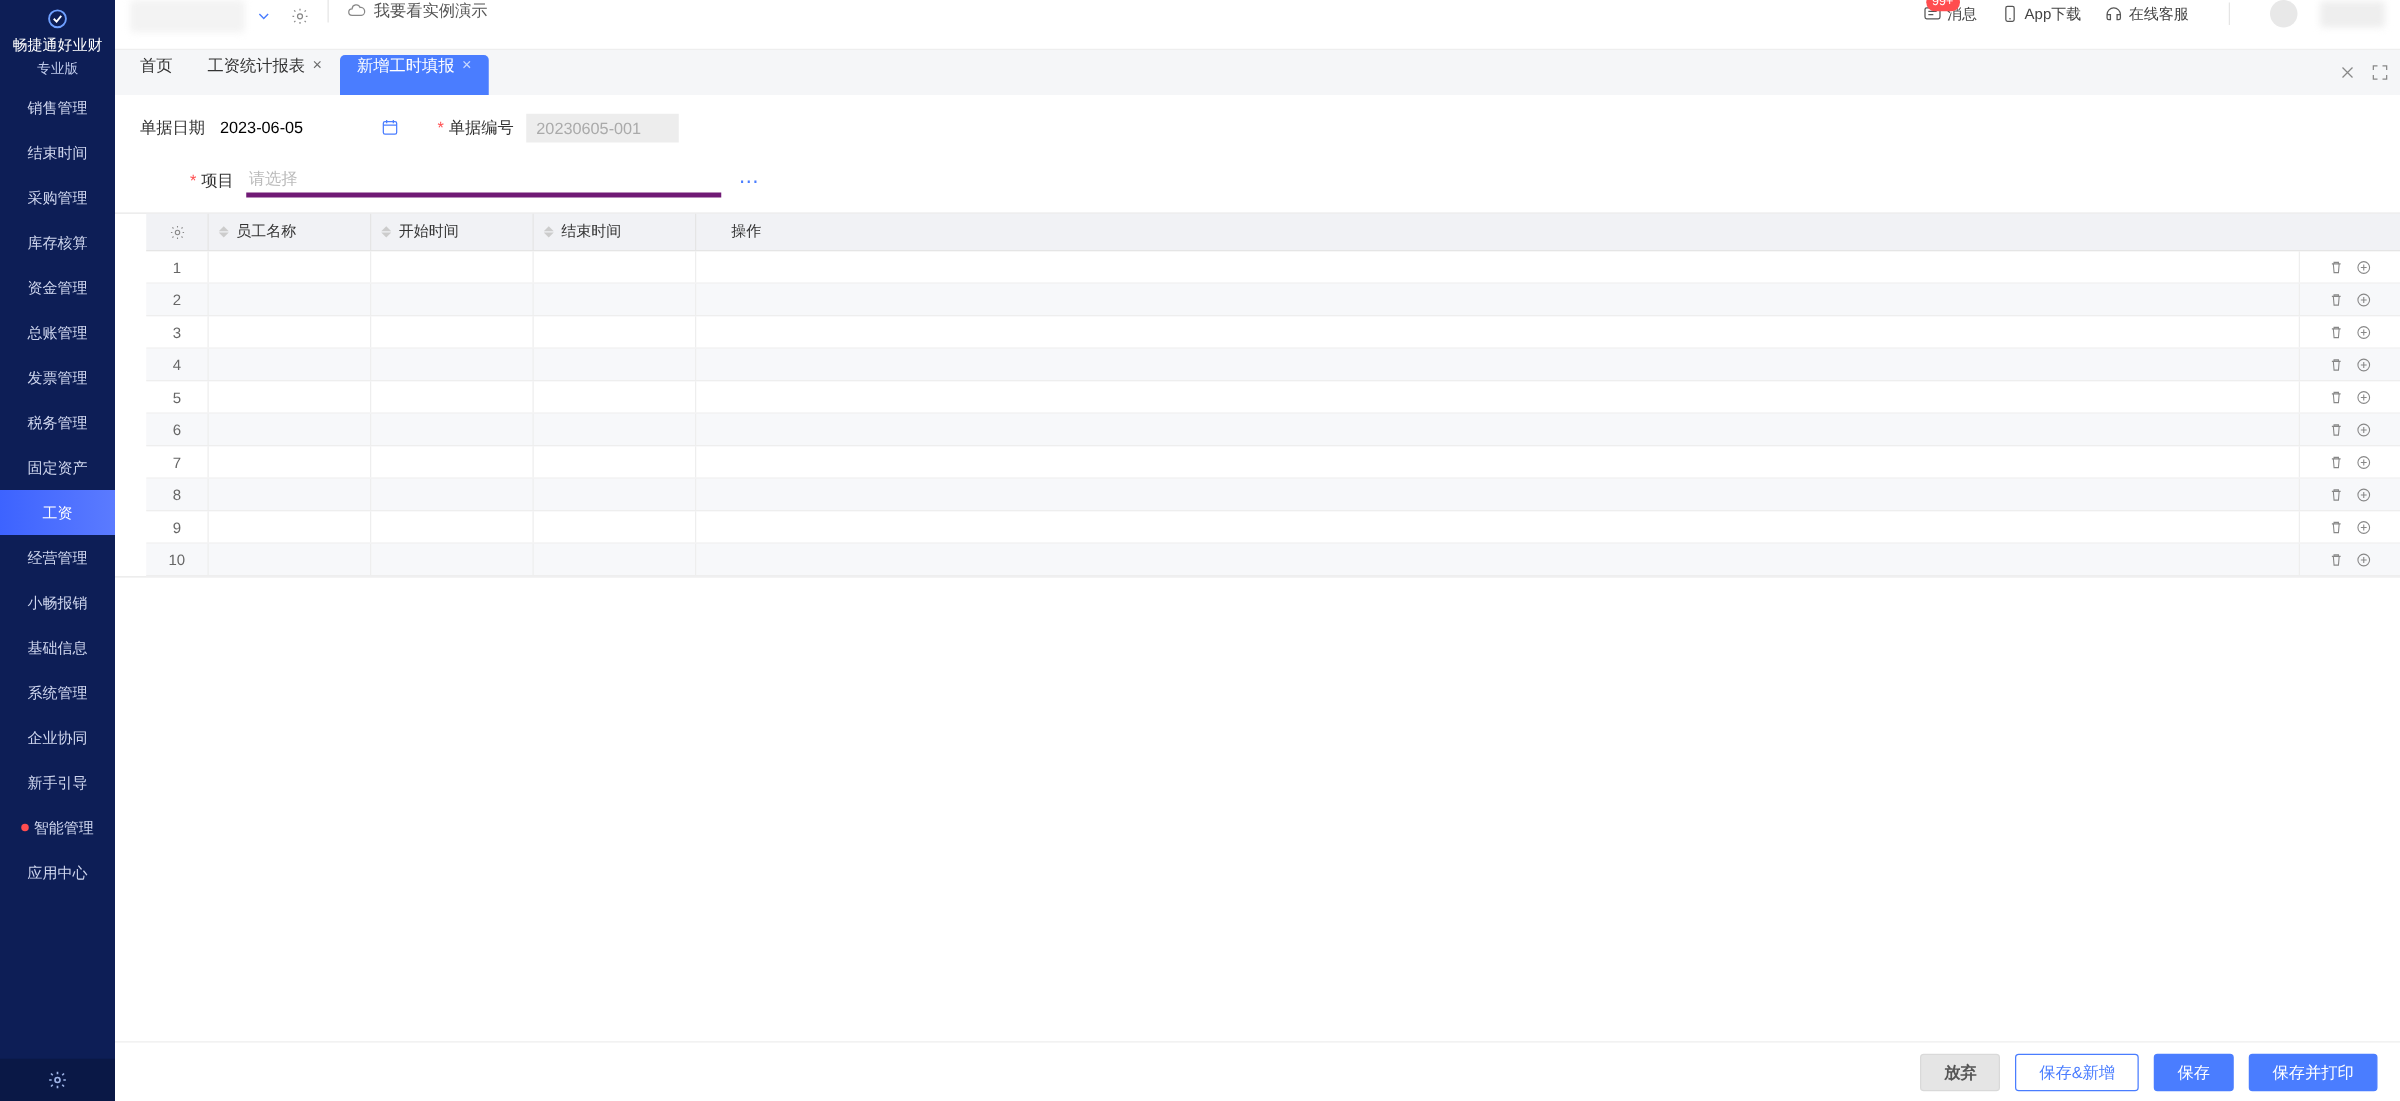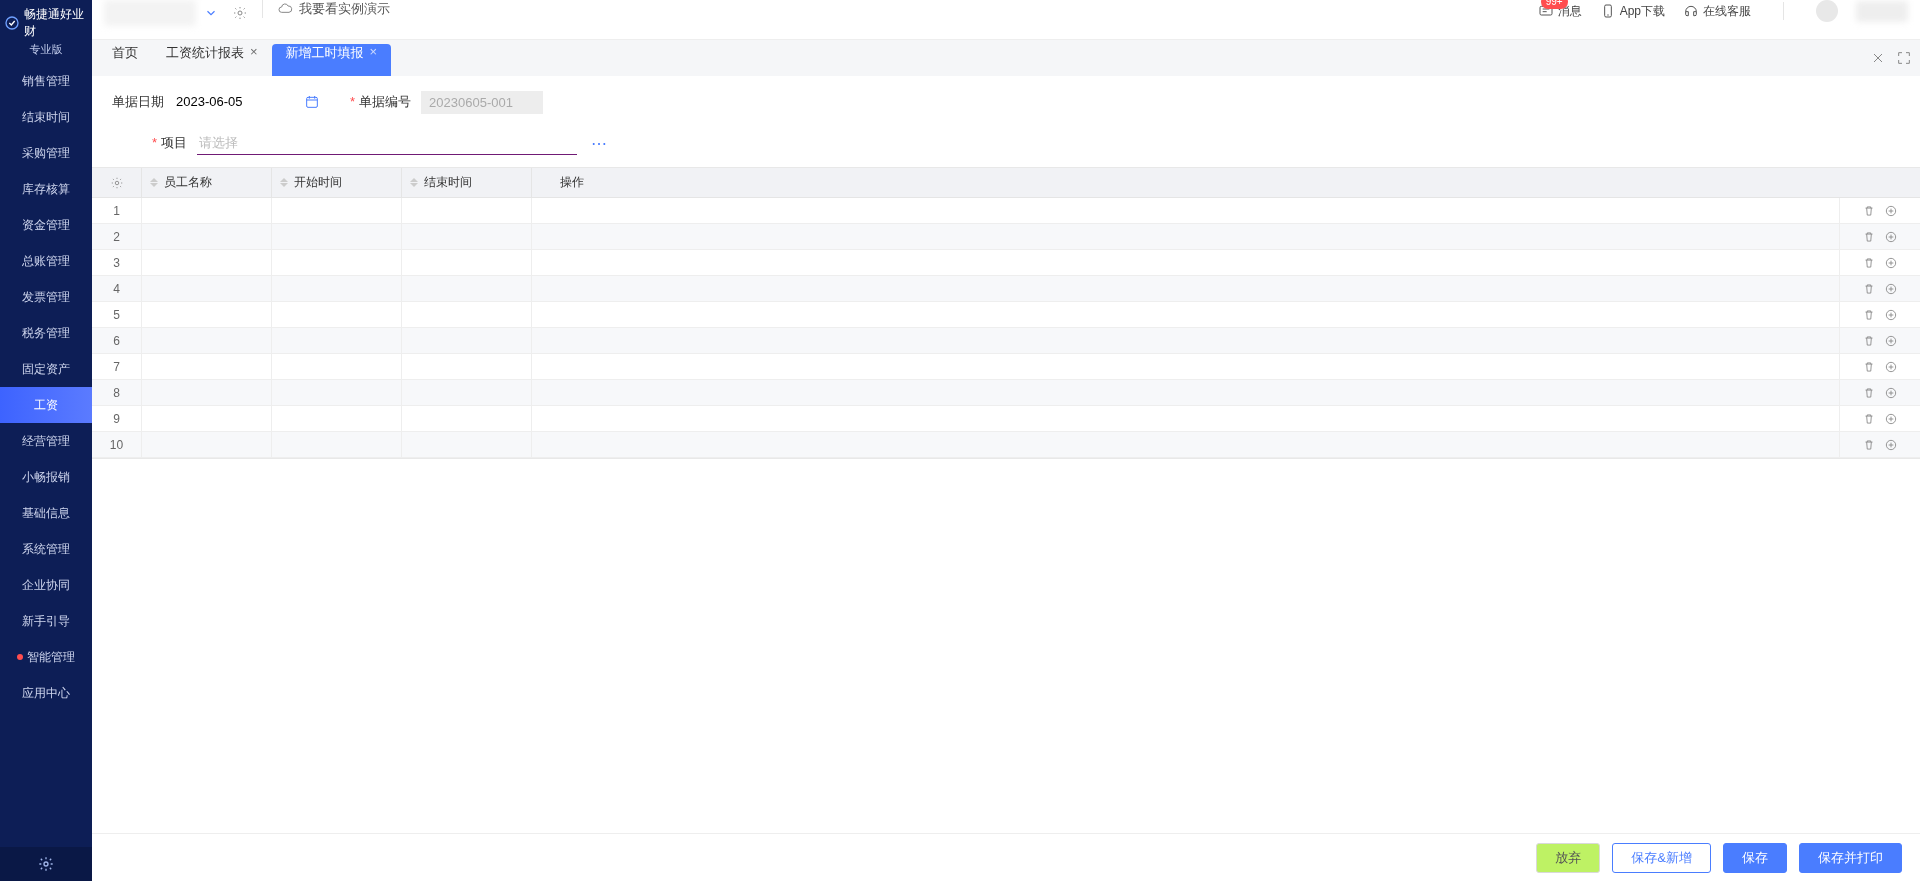--- a/index.html
+++ b/index.html
@@ -7,7 +7,7 @@
 
 
 .sidebar { position: absolute; left: 0; top: 0; width: 92px; height: 881px; background: #0d1e56; color: #fff; z-index: 100; }
-.logo { display: flex; align-items: center; justify-content: center; padding: 6px 4px 2px; gap: 4px; }
+.logo { display: flex; align-items: center; justify-content: center; padding: 6px 4px 2px; gap: 4px; flex-direction: column; }
 .logo-icon { width: 18px; height: 18px; }
 .logo-text { font-size: 12px; color: #fff; }
 .logo-sub { text-align: center; font-size: 11px; color: #bfcaea; padding-bottom: 6px; }

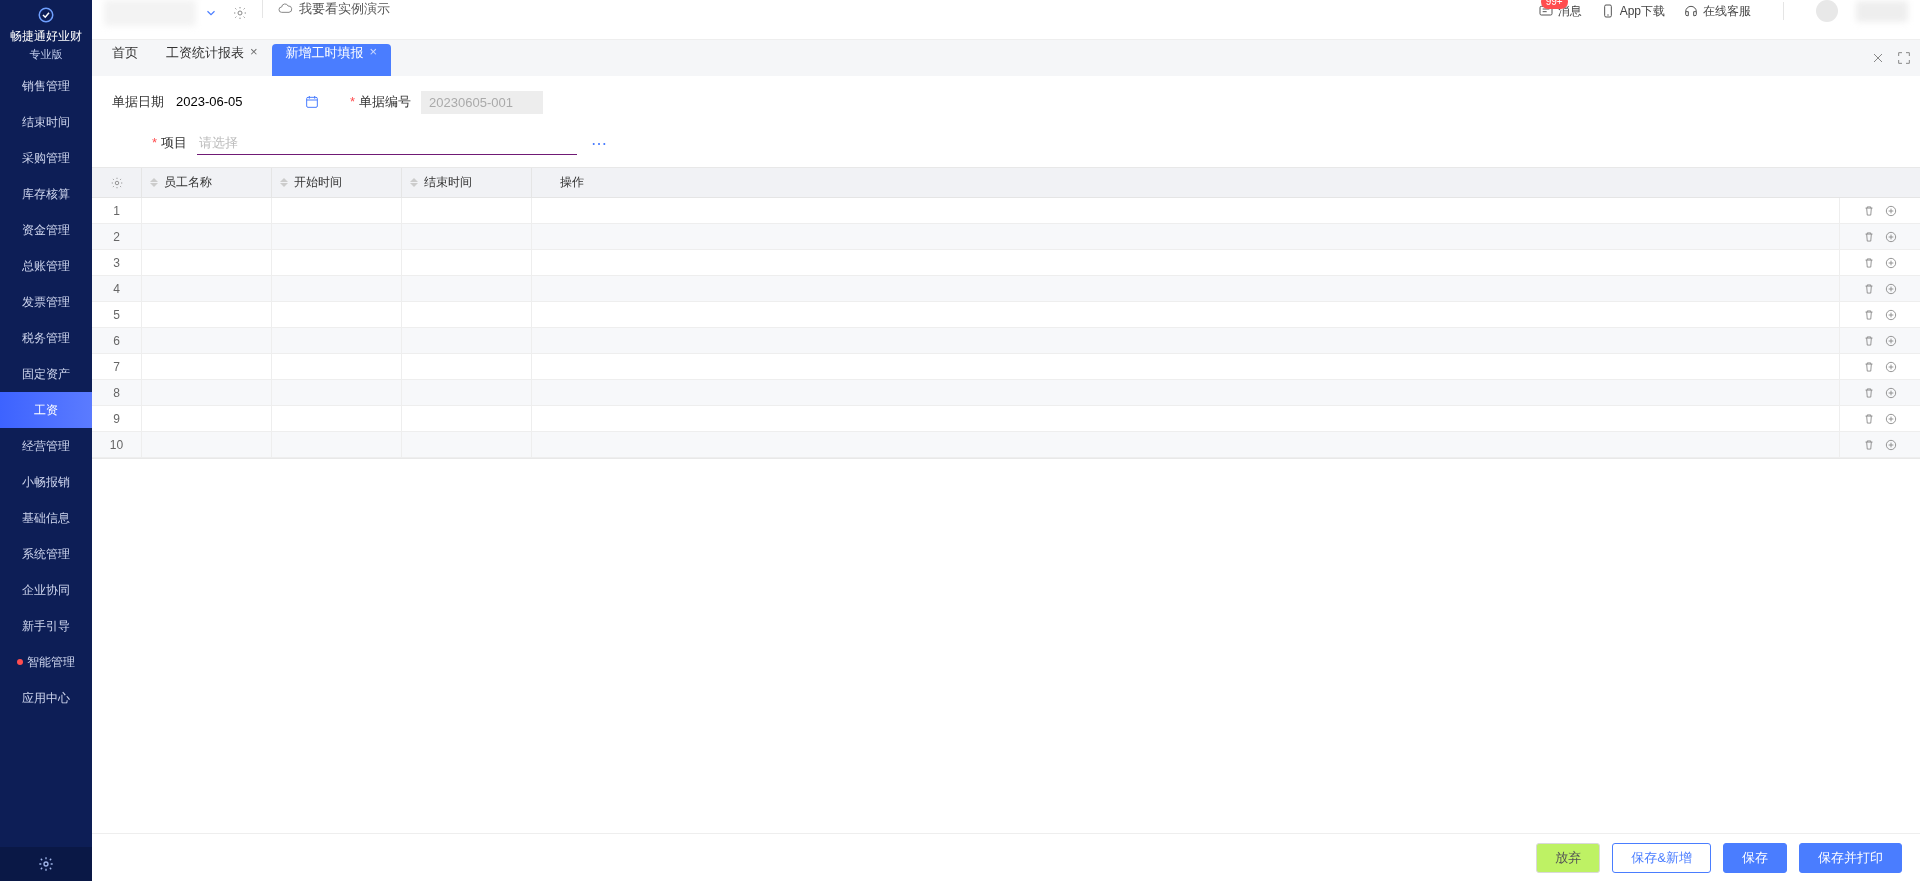--- a/index.html
+++ b/index.html
@@ -53,7 +53,7 @@
 .date-icon { width:16px; height:16px; cursor:pointer; }
 .order-no { background:#ededed; color:#aaa; padding:4px 30px 4px 8px; font-size:13px; min-width:120px; display:inline-block; }
 .project-row { display:flex; align-items:center; padding:6px 20px 12px 60px; gap:10px; }
-.project-input { width:380px; border:none; border-bottom:1px solid #701a75; padding:4px 2px; font-size:13px; outline:none; color:#333; }
+.project-input { width:380px; border:none; border-bottom:4px solid #701a75; padding:4px 2px; font-size:13px; outline:none; color:#333; }
 .project-input::placeholder { color:#bbb; }
 .ellipsis-btn { color:#4a7dff; cursor:pointer; font-size:16px; padding:0 4px; }
 

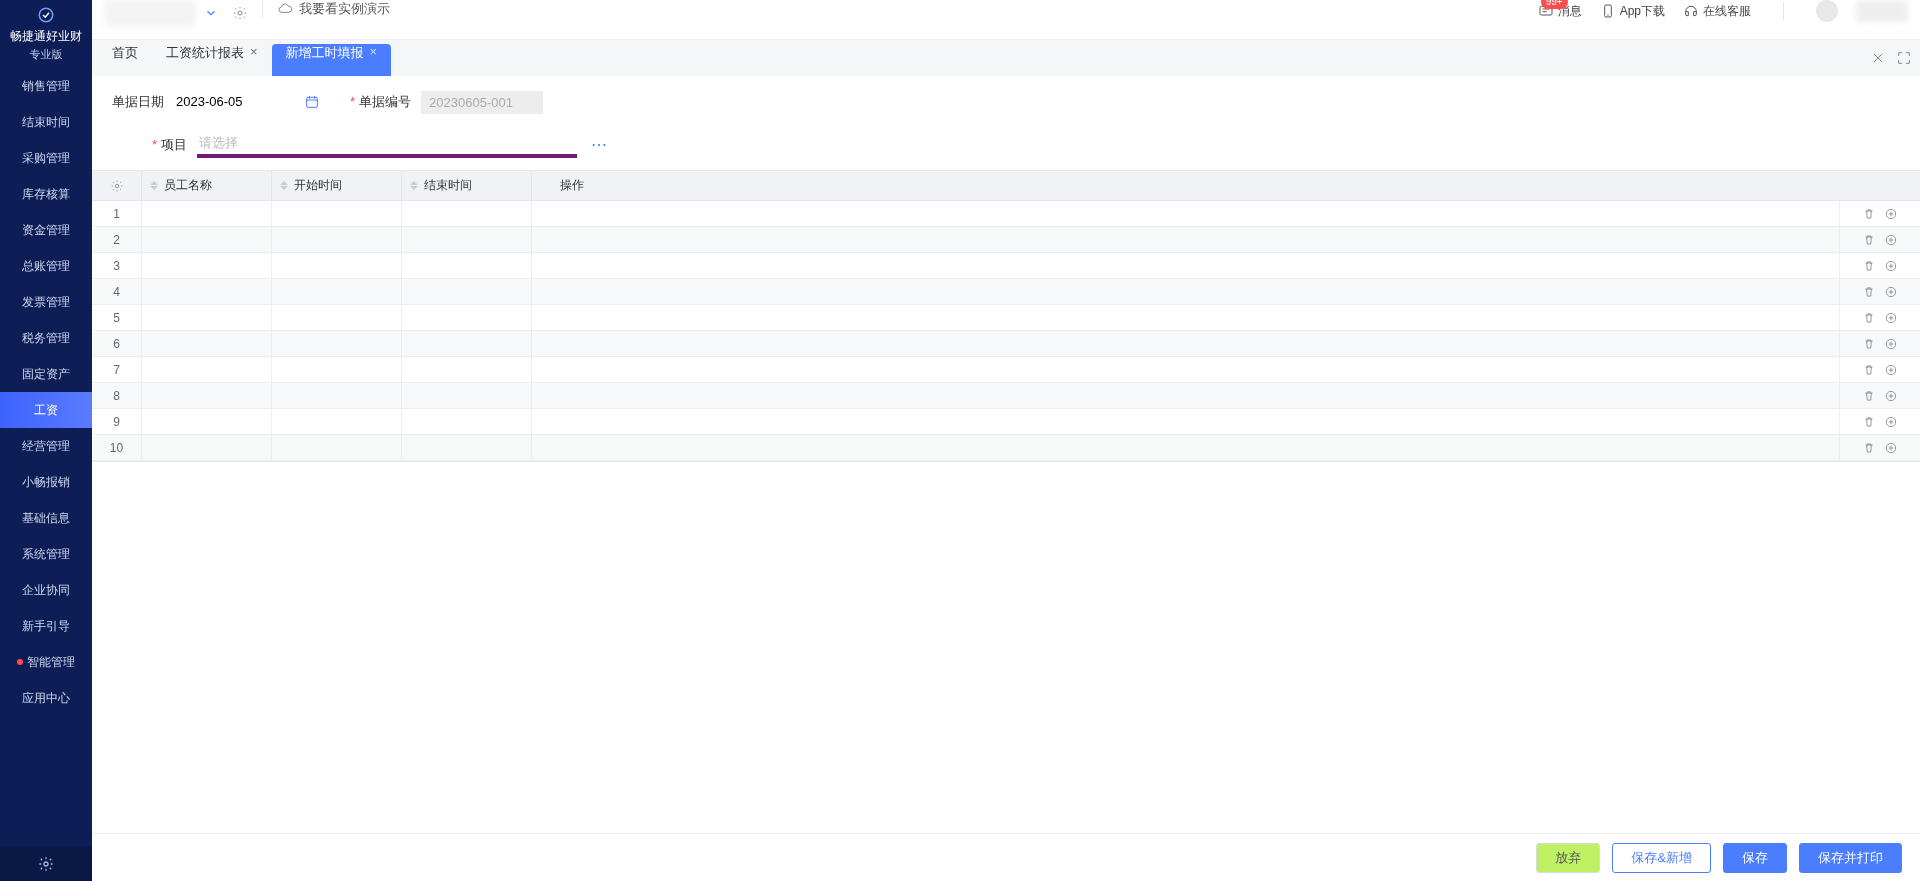--- a/index.html
+++ b/index.html
@@ -60,7 +60,7 @@
 .section-title { font-size:13px; color:#333; font-weight:600; padding:4px 10px 8px; }
 
 
-.table { border:1px solid #e8e8e8; border-left:none; border-right:none; }
+.table { border:1px solid #e8e8e8; border-left:none; border-right:none;padding-left:25px; }
 .thead { display:flex; background:#f1f2f5; height:30px; align-items:stretch; border-bottom:1px solid #e5e5e5; }
 .th { display:flex; align-items:center; padding:0 8px; font-size:12px; color:#333; border-right:1px solid #e5e5e5; }
 .th-gear { width:50px; justify-content:center; }

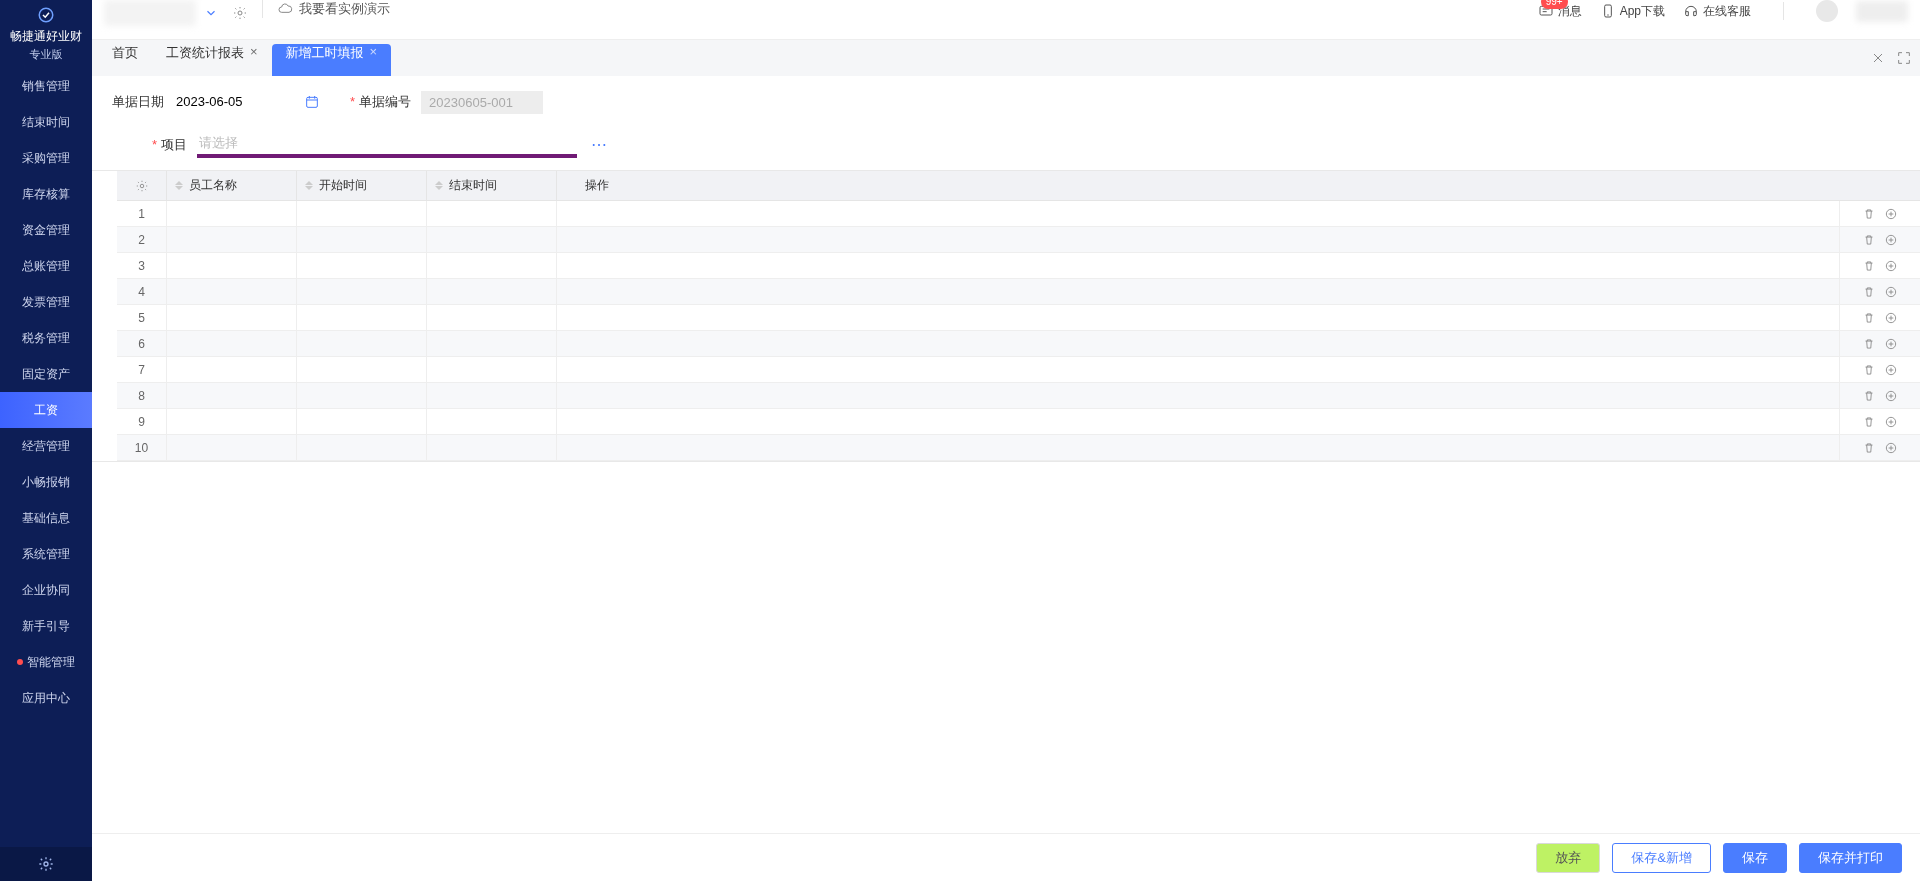--- a/index.html
+++ b/index.html
@@ -90,7 +90,7 @@
 
 .footer { position:absolute; left:92px; right:0; bottom:0; height:48px; background:#fff; border-top:1px solid #eee; display:flex; align-items:center; justify-content:flex-end; padding:0 18px; gap:12px; }
 .btn { height:30px; padding:0 18px; border-radius:3px; font-size:13px; cursor:pointer; display:flex; align-items:center; }
-.btn-default { background:#bef264; border:1px solid #d9d9d9; color:#555; }
+.btn-default { background:#e5e5e5; border:1px solid #d9d9d9; color:#555;font-weight:bold; }
 .btn-outline { background:#fff; border:1px solid #4a7dff; color:#4a7dff; }
 .btn-primary { background:#4a7dff; border:1px solid #4a7dff; color:#fff; }
 

